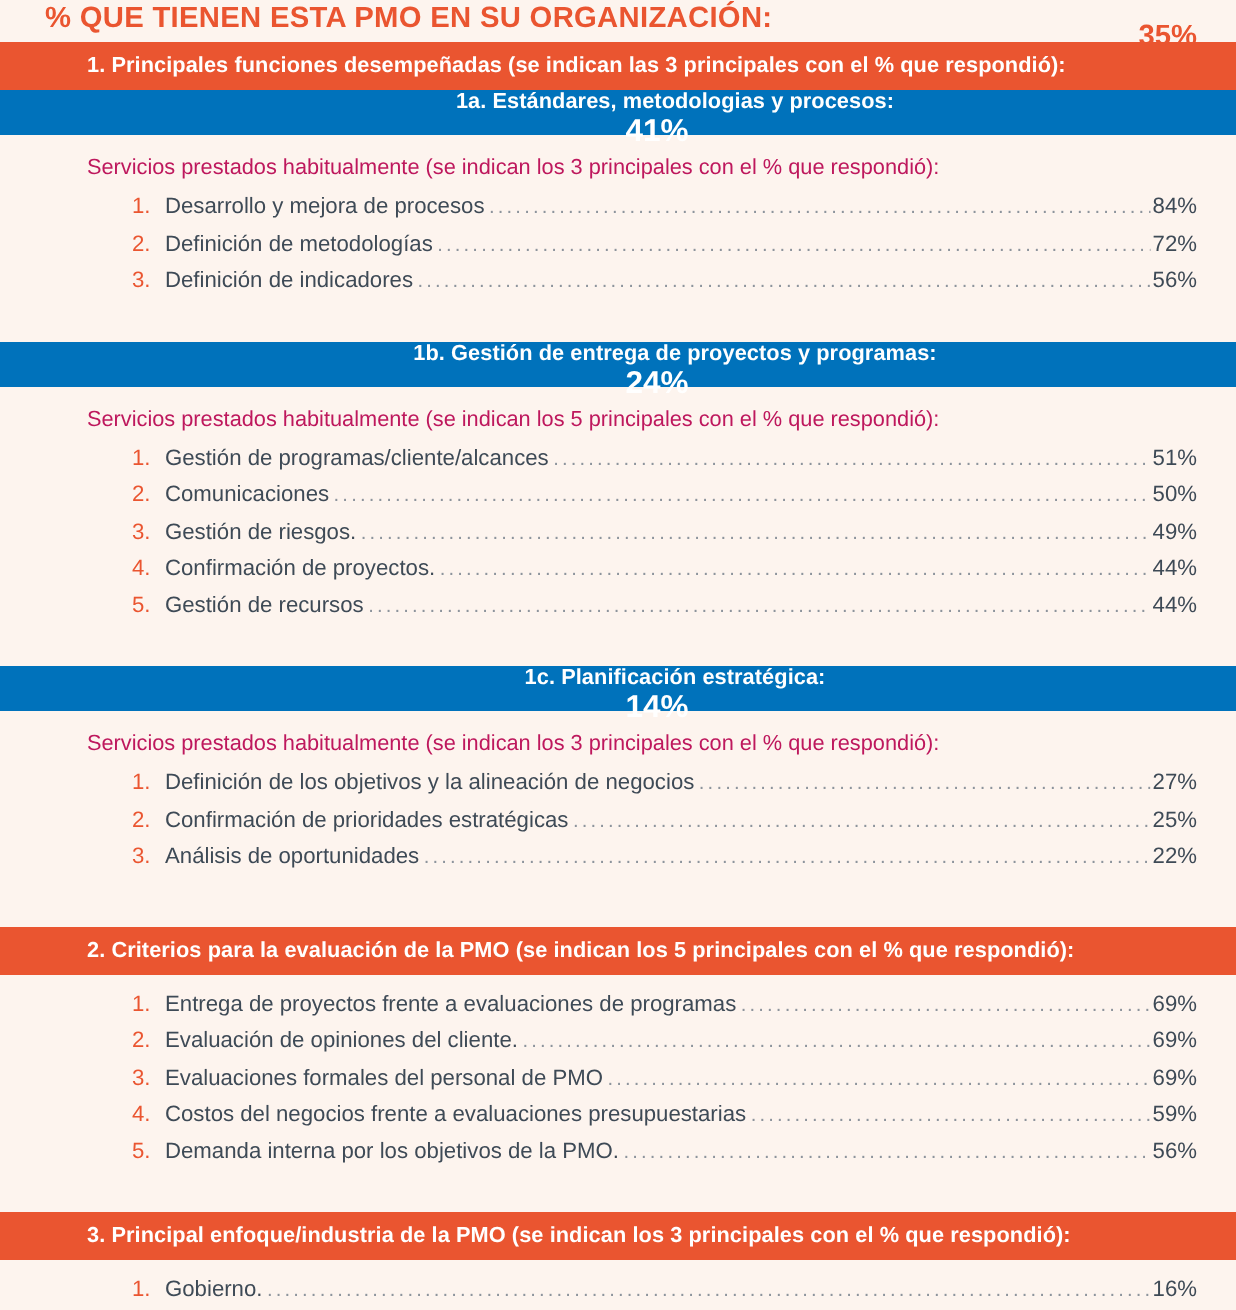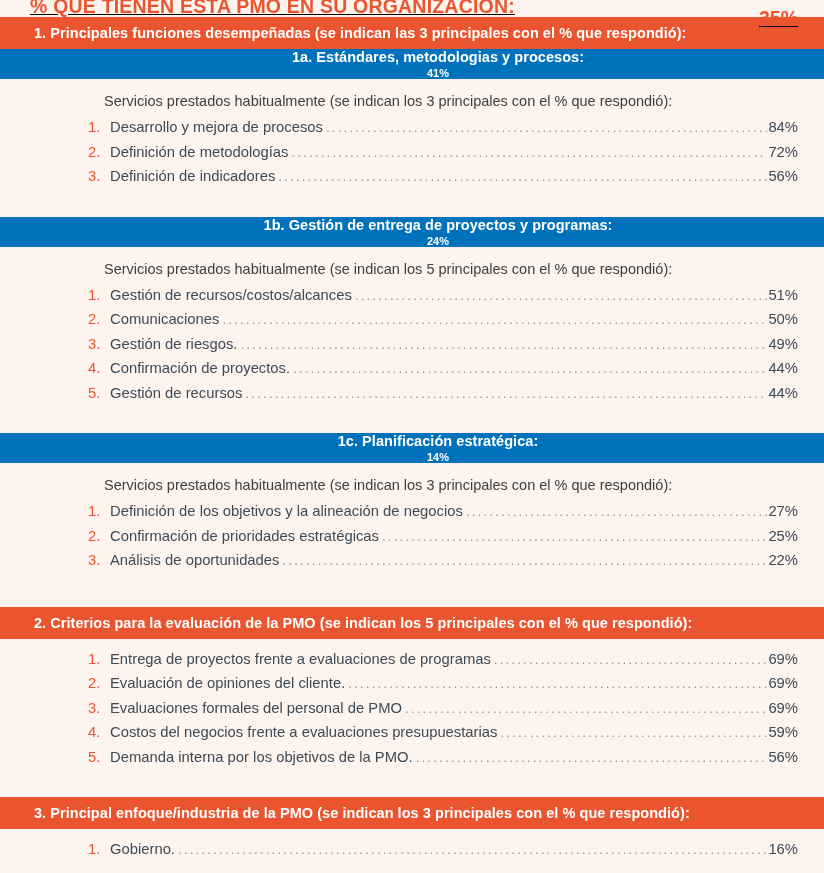--- a/index.html
+++ b/index.html
@@ -27,9 +27,8 @@
     align-items: center;
     justify-content: space-between;
     padding: 0 26px 4px 30px;
-    height: 17px;
+    height: 28px;
     box-sizing: border-box;
-    text-decoration: underline;
   }
   .title-text {
     color: #ea5530;

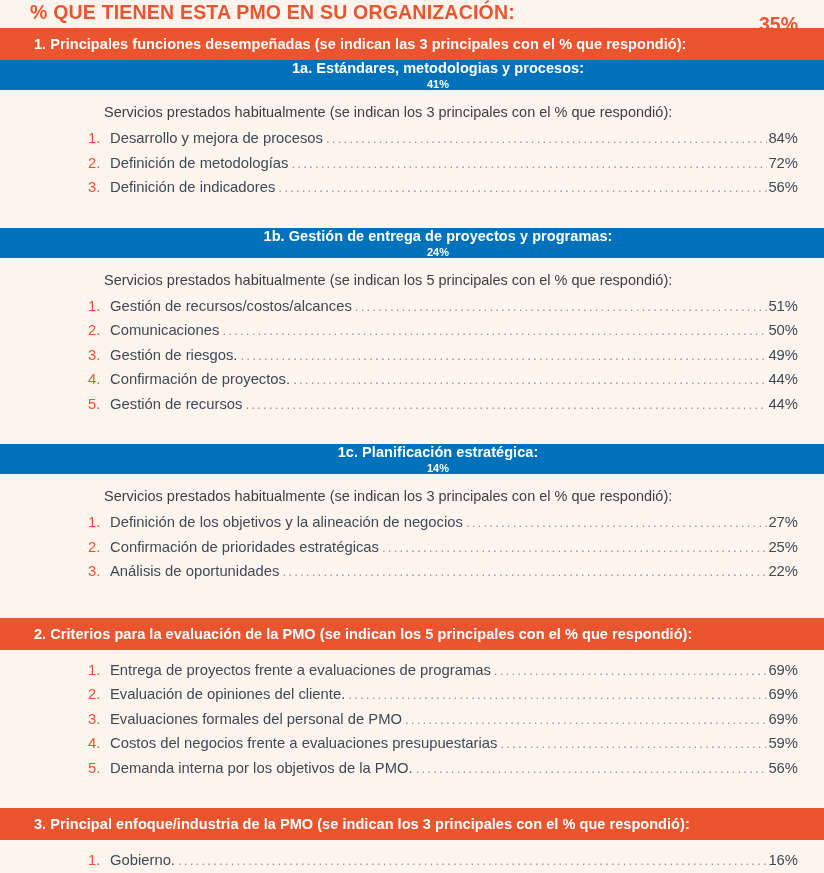--- a/index.html
+++ b/index.html
@@ -71,6 +71,7 @@
     font-weight: bold;
     white-space: nowrap;
     letter-spacing: 0.05px;
+    margin-left: 24px;
   }
   .bar-pct {
     font-size: 11px;

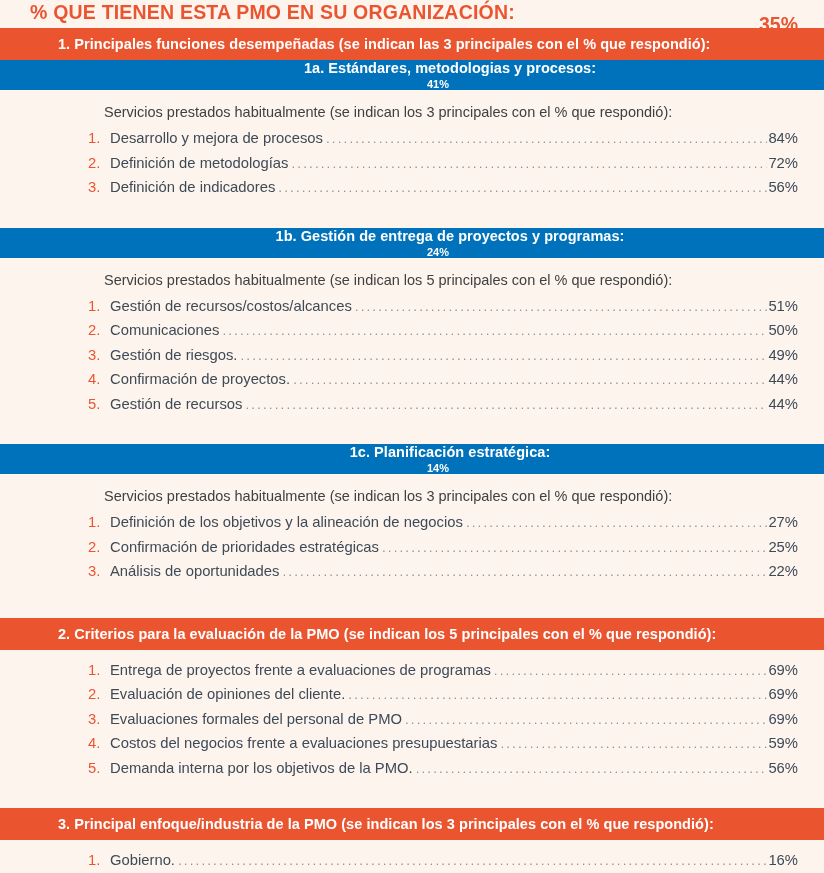--- a/index.html
+++ b/index.html
@@ -74,7 +74,7 @@
     margin-left: 24px;
   }
   .bar-pct {
-    font-size: 11px;
+    font-size: 21px;
     font-weight: bold;
     white-space: nowrap;
   }

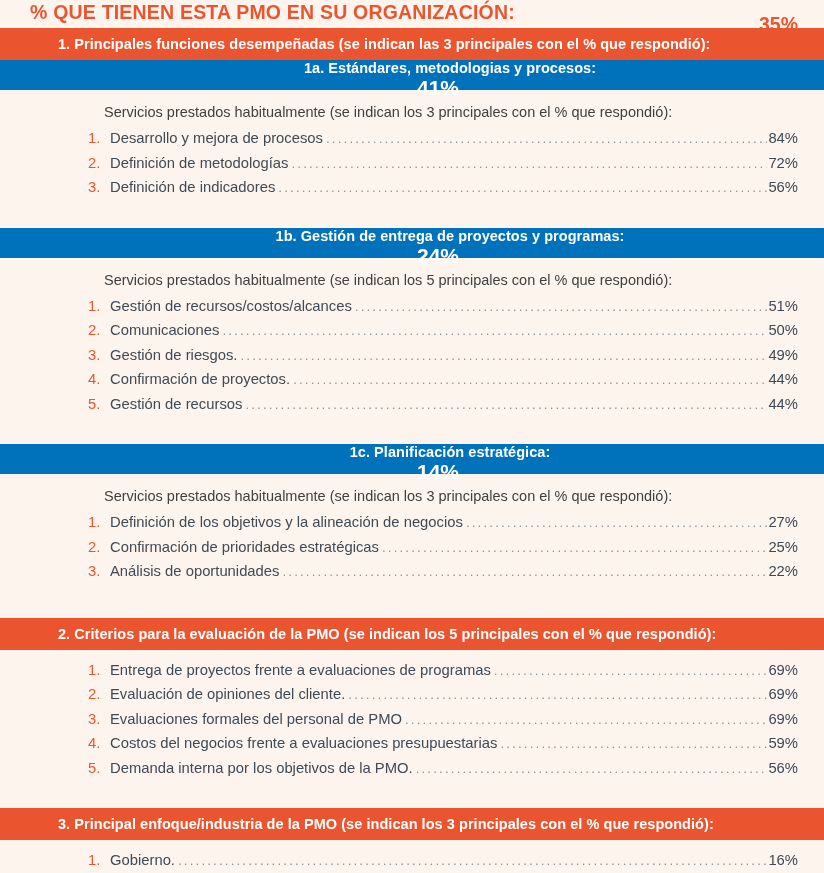--- a/index.html
+++ b/index.html
@@ -81,9 +81,9 @@
 
   
   .sub-head {
-    color: #404040;
+    color: #be185d;
     font-size: 14.5px;
-    padding: 14px 0 10px 104px;
+    padding: 14px 0 10px 58px;
     white-space: nowrap;
   }
 

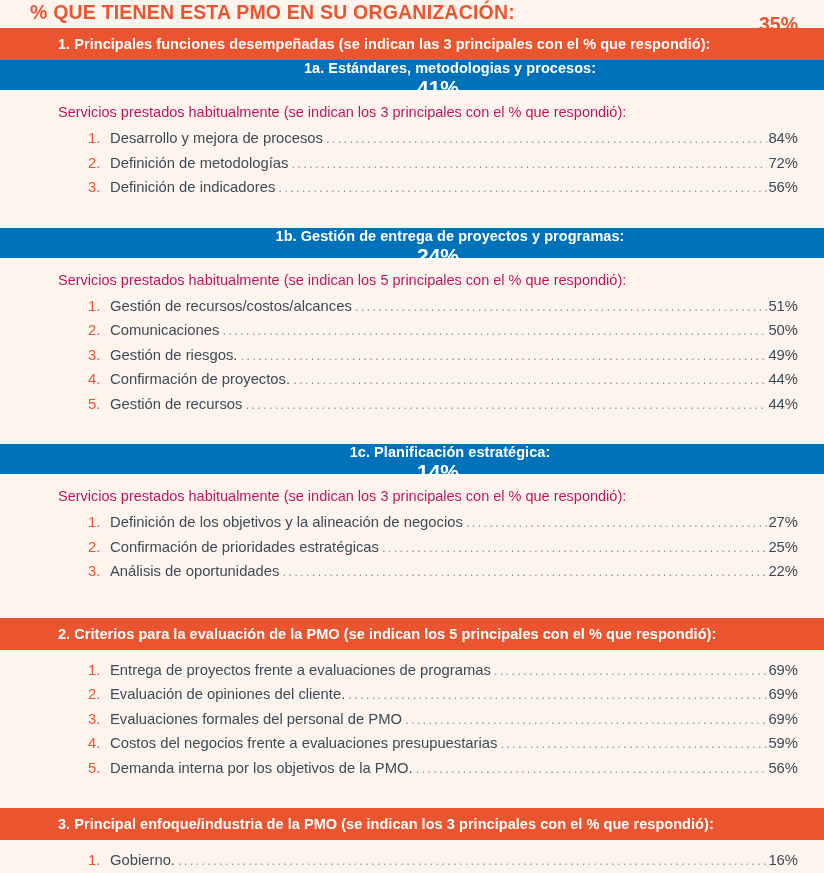--- a/index.html
+++ b/index.html
@@ -179,7 +179,7 @@
   <div class="list">
     <div class="row">
       <span class="num">1.</span>
-      <span class="label">Gestión de recursos/costos/alcances</span>
+      <span class="label">Gestión de programas/cliente/alcances</span>
       <span class="dots">......................................................................................................</span>
       <span class="val">51%</span>
     </div>

